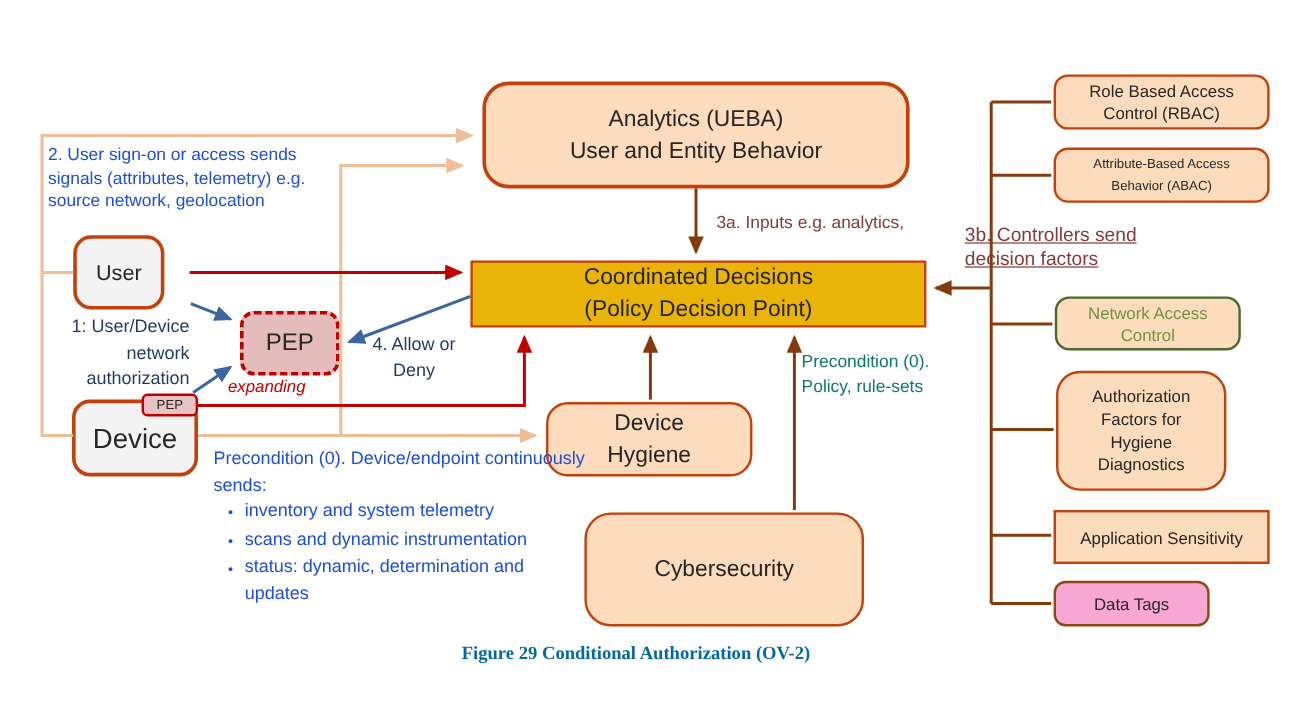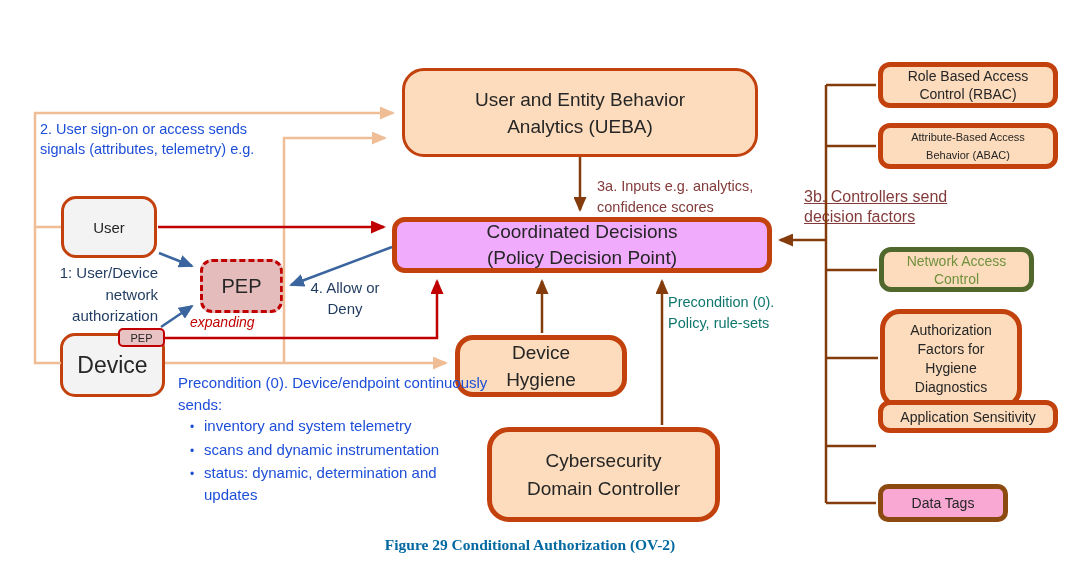--- a/index.html
+++ b/index.html
@@ -7,7 +7,7 @@
   .stage { position:relative; width:1088px; height:585px; background:#ffffff; overflow:hidden; }
 
   .node { position:absolute; display:flex; flex-direction:column; align-items:center; justify-content:center;
-          text-align:center; color:#262626; background:#FCDCBC; border:5px solid #c2410c; border-radius:16px; }
+          text-align:center; color:#262626; background:#FCDCBC; border:2px solid #c2410c; border-radius:16px; }
   .node .ln { display:block; }
 
   .n-ueba   { left:402px; top:68px;  width:356px; height:89px; font-size:19px; line-height:27px; border-width:3.5px; border-radius:22px; }

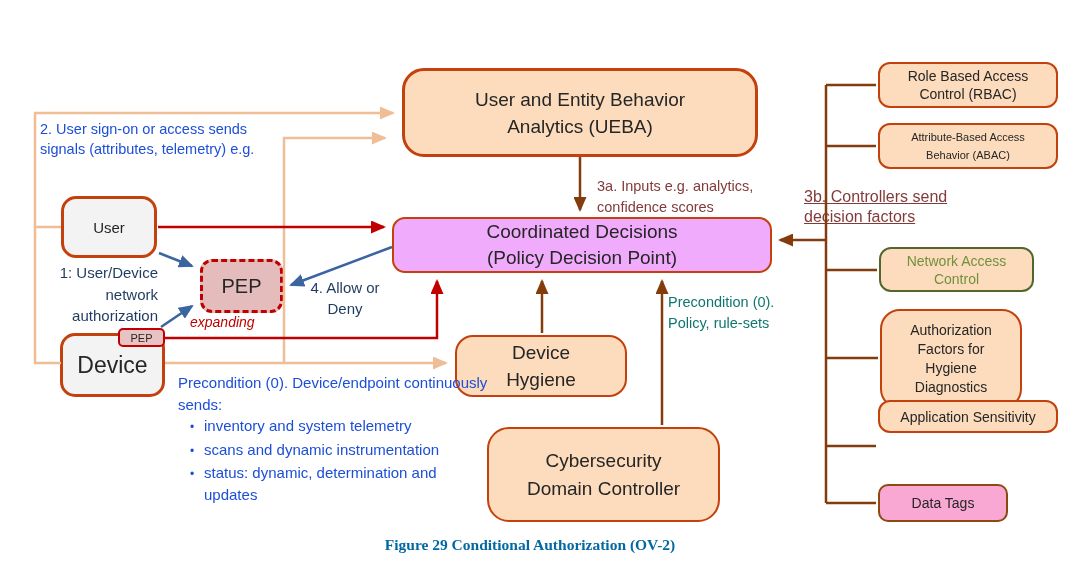--- a/index.html
+++ b/index.html
@@ -55,8 +55,8 @@
 <div class="stage">
 
   <div class="node n-ueba">
+    <span class="ln">Analytics (UEBA)</span>
     <span class="ln">User and Entity Behavior</span>
-    <span class="ln">Analytics (UEBA)</span>
   </div>
 
   <div class="node n-pdp">

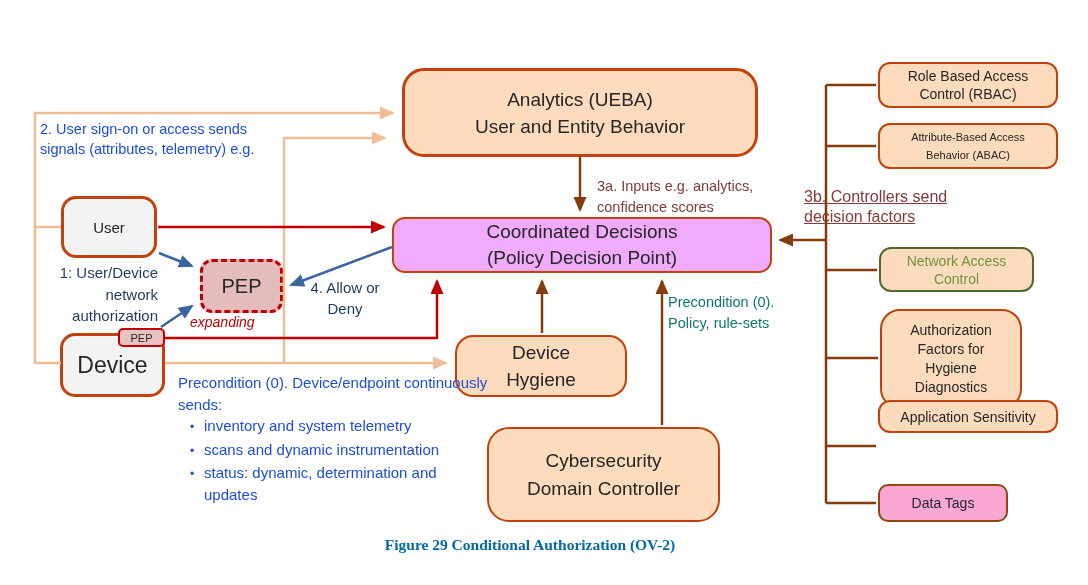--- a/index.html
+++ b/index.html
@@ -124,6 +124,7 @@
   <div class="note note-2 t-orange">
     <span class="ln" style="display:block">2. User  sign-on or access sends</span>
     <span class="ln" style="display:block">signals (attributes, telemetry) e.g.</span>
+    <span class="ln" style="display:block">source network, geolocation</span>
   </div>
 
   <div class="note note-1 t-navy">

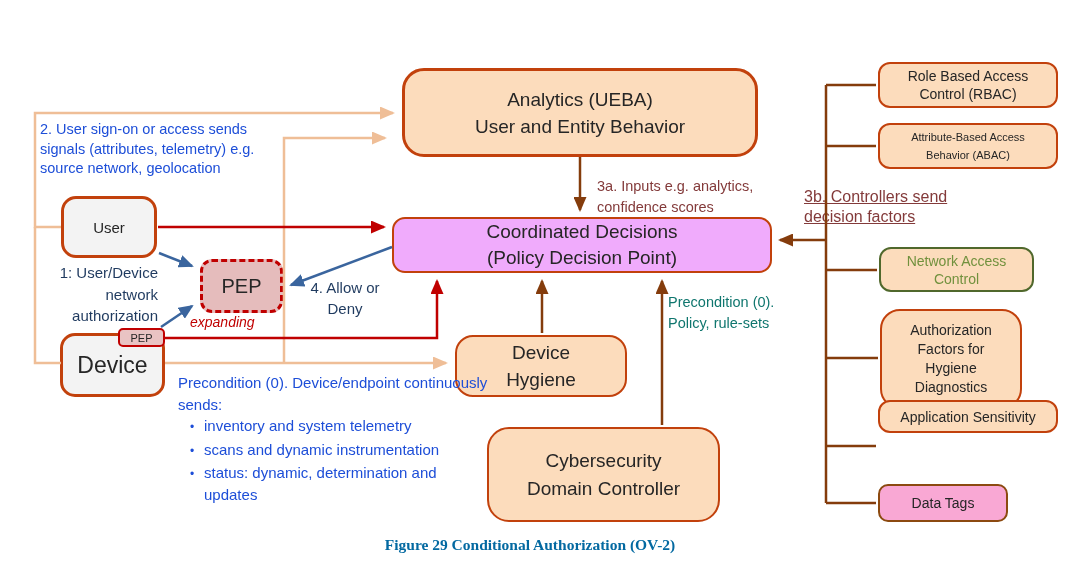--- a/index.html
+++ b/index.html
@@ -140,7 +140,6 @@
 
   <div class="note note-3a t-maroon">
     <span class="ln" style="display:block">3a. Inputs e.g. analytics,</span>
-    <span class="ln" style="display:block">confidence scores</span>
   </div>
 
   <div class="note note-3b t-maroon">

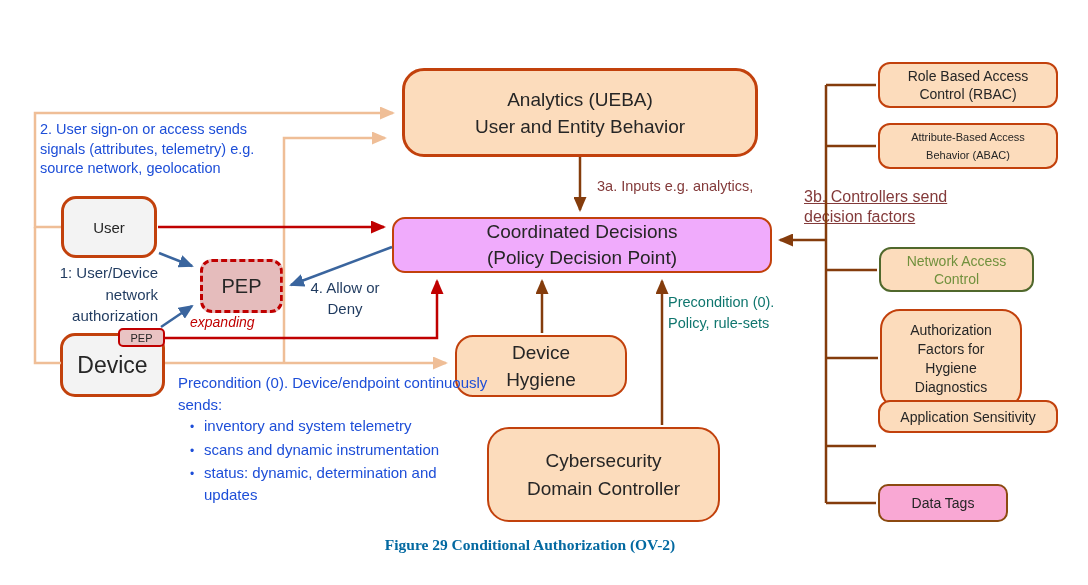--- a/index.html
+++ b/index.html
@@ -12,7 +12,7 @@
 
   .n-ueba   { left:402px; top:68px;  width:356px; height:89px; font-size:19px; line-height:27px; border-width:3.5px; border-radius:22px; }
   .n-pdp    { left:392px; top:217px; width:380px; height:56px; font-size:19px; line-height:26px; background:#f0abfc; border-radius:13px; }
-  .n-user   { left:61px;  top:196px; width:96px;  height:62px; font-size:15px; background:#F3F3F3; border-width:3.5px; border-radius:15px; }
+  .n-user   { left:61px;  top:196px; width:76px;  height:62px; font-size:18px; background:#F3F3F3; border-width:3.5px; border-radius:15px; }
   .n-device { left:60px;  top:333px; width:105px; height:64px; font-size:23px; background:#F3F3F3; border-width:3.5px; border-radius:15px; }
   .n-peptag { left:118px; top:328px; width:47px;  height:19px; font-size:11px; background:#E9C3C3; border:2.5px solid #C00000; border-radius:5px; z-index:6; }
   .n-pep    { left:200px; top:259px; width:83px;  height:54px; font-size:20px; background:#E5BCBC; border:3px dashed #C00000; border-radius:12px; }

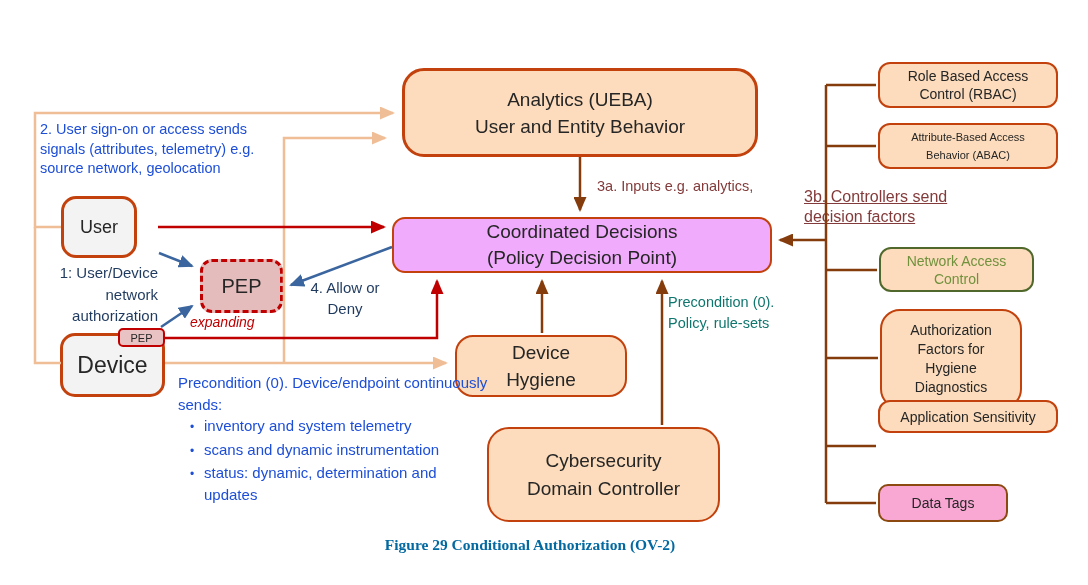--- a/index.html
+++ b/index.html
@@ -11,7 +11,7 @@
   .node .ln { display:block; }
 
   .n-ueba   { left:402px; top:68px;  width:356px; height:89px; font-size:19px; line-height:27px; border-width:3.5px; border-radius:22px; }
-  .n-pdp    { left:392px; top:217px; width:380px; height:56px; font-size:19px; line-height:26px; background:#f0abfc; border-radius:13px; }
+  .n-pdp    { left:392px; top:217px; width:380px; height:56px; font-size:19px; line-height:26px; background:#eab308; border-radius:1px; }
   .n-user   { left:61px;  top:196px; width:76px;  height:62px; font-size:18px; background:#F3F3F3; border-width:3.5px; border-radius:15px; }
   .n-device { left:60px;  top:333px; width:105px; height:64px; font-size:23px; background:#F3F3F3; border-width:3.5px; border-radius:15px; }
   .n-peptag { left:118px; top:328px; width:47px;  height:19px; font-size:11px; background:#E9C3C3; border:2.5px solid #C00000; border-radius:5px; z-index:6; }

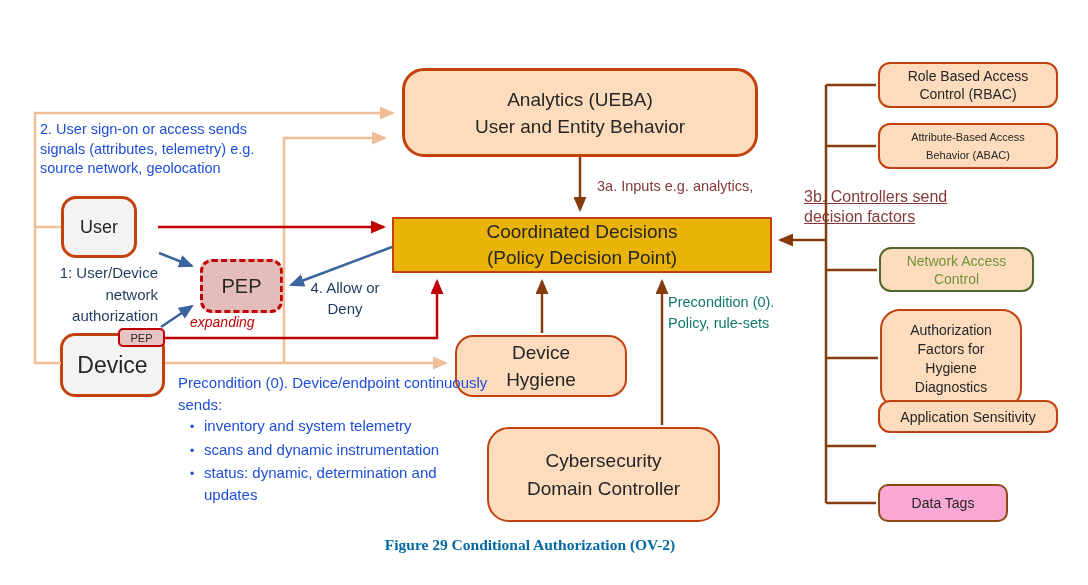--- a/index.html
+++ b/index.html
@@ -23,7 +23,7 @@
   .n-nac    { left:879px; top:247px; width:155px; height:45px; font-size:14px; line-height:18px; border-radius:12px;
               border-color:#50682C; color:#71913D; }
   .n-authf  { left:880px; top:309px; width:142px; height:100px; font-size:14px; line-height:19px; border-radius:20px; }
-  .n-appsen { left:878px; top:400px; width:180px; height:33px; font-size:14px; border-radius:12px; }
+  .n-appsen { left:878px; top:425px; width:180px; height:45px; font-size:14px; border-radius:0; }
   .n-dtags  { left:878px; top:484px; width:130px; height:38px; font-size:14px; background:#f9a8d4; border-color:#8C4A10; border-radius:10px; }
 
   .note { position:absolute; }

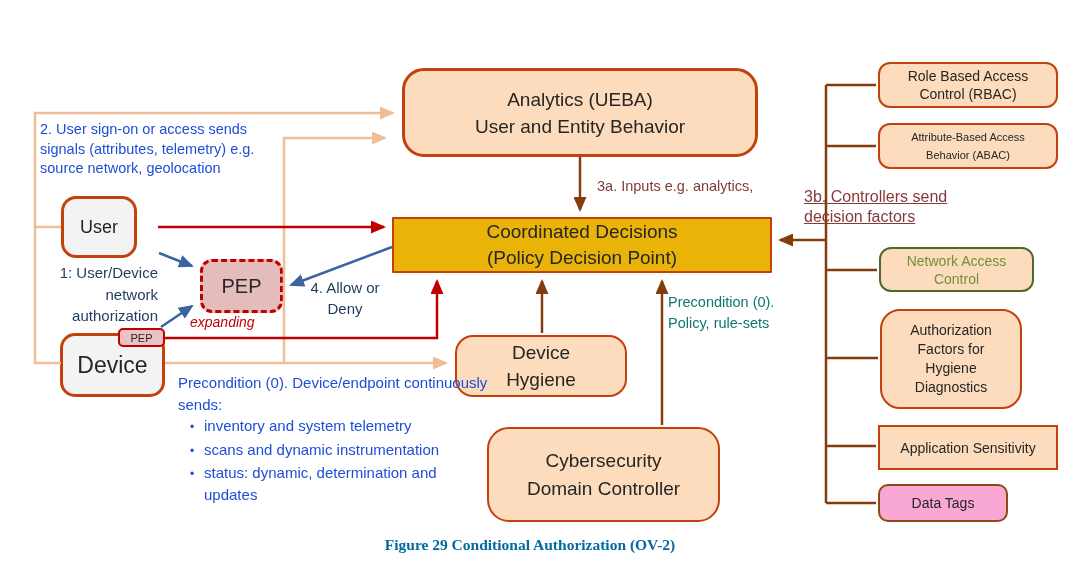--- a/index.html
+++ b/index.html
@@ -88,7 +88,6 @@
 
   <div class="node n-cdc">
     <span class="ln">Cybersecurity</span>
-    <span class="ln">Domain Controller</span>
   </div>
 
   <div class="node n-rbac">

